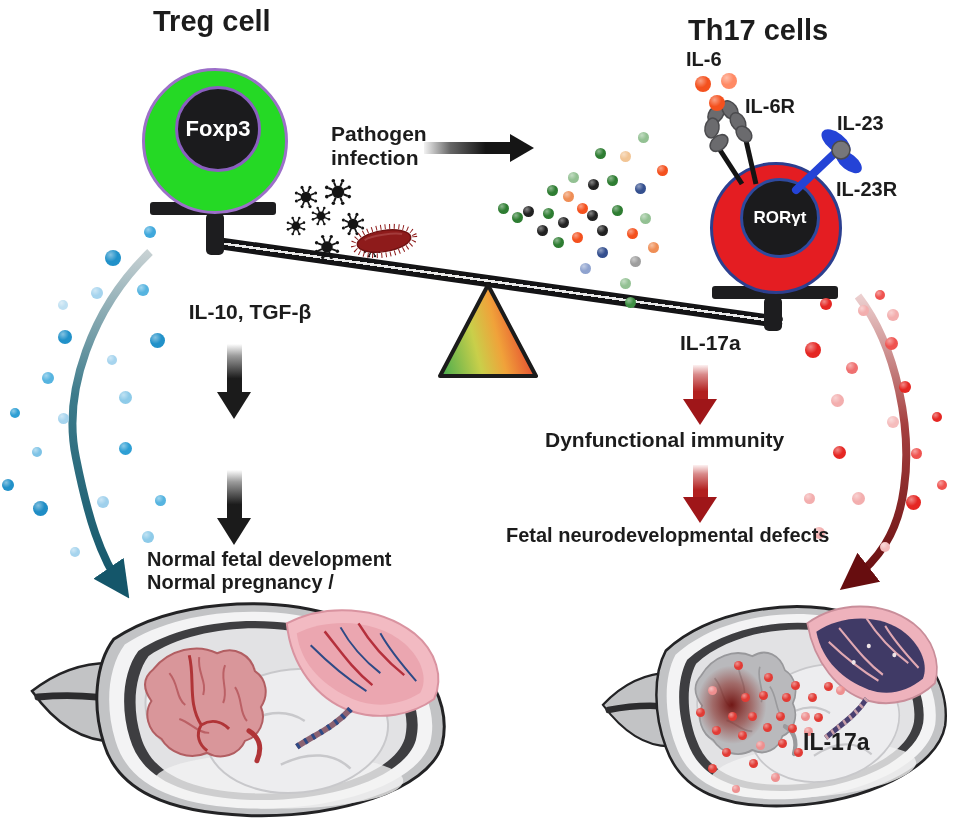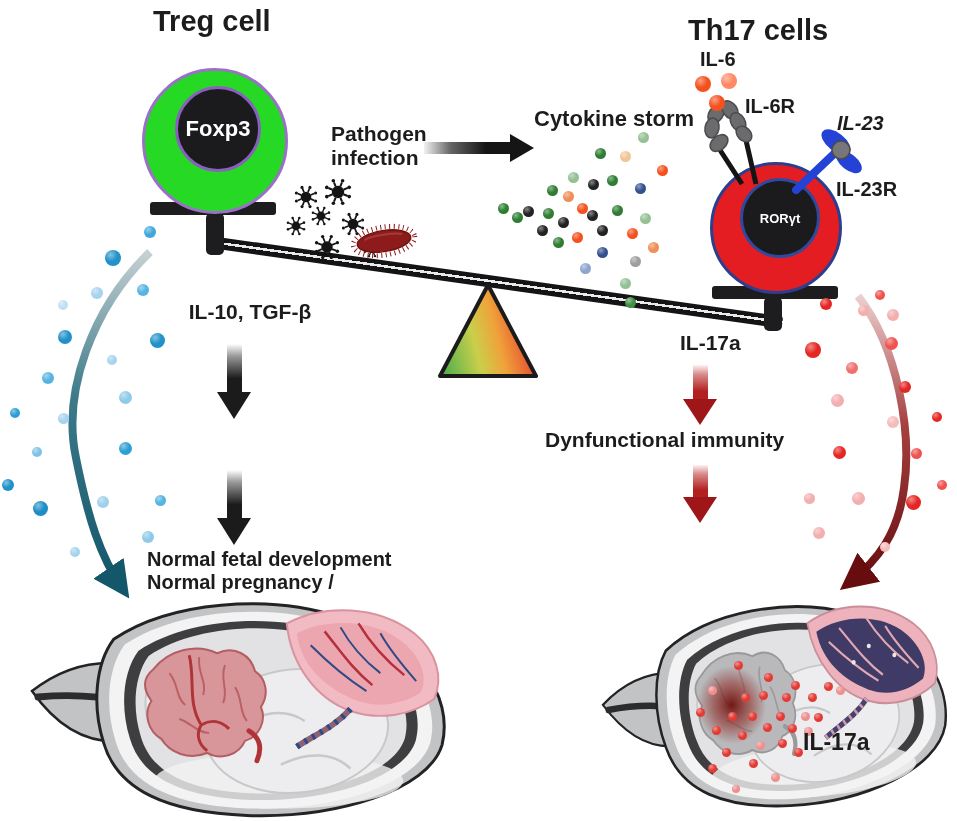--- a/index.html
+++ b/index.html
@@ -447,7 +447,7 @@
     <div>infection</div>
   </div>
   <div class="lbl" style="left:534px;top:106px;font-size:22px;">Cytokine storm</div>
-  <div class="lbl" style="left:686px;top:48px;font-size:20px;margin-left:14px;">IL-6</div>
+  <div class="lbl" style="left:686px;top:48px;font-size:20px;">IL-6</div>
   <div class="lbl" style="left:745px;top:95px;font-size:20px;">IL-6R</div>
   <div class="lbl" style="left:837px;top:112px;font-size:20px;font-style:italic;">IL-23</div>
   <div class="lbl" style="left:836px;top:178px;font-size:20px;">IL-23R</div>

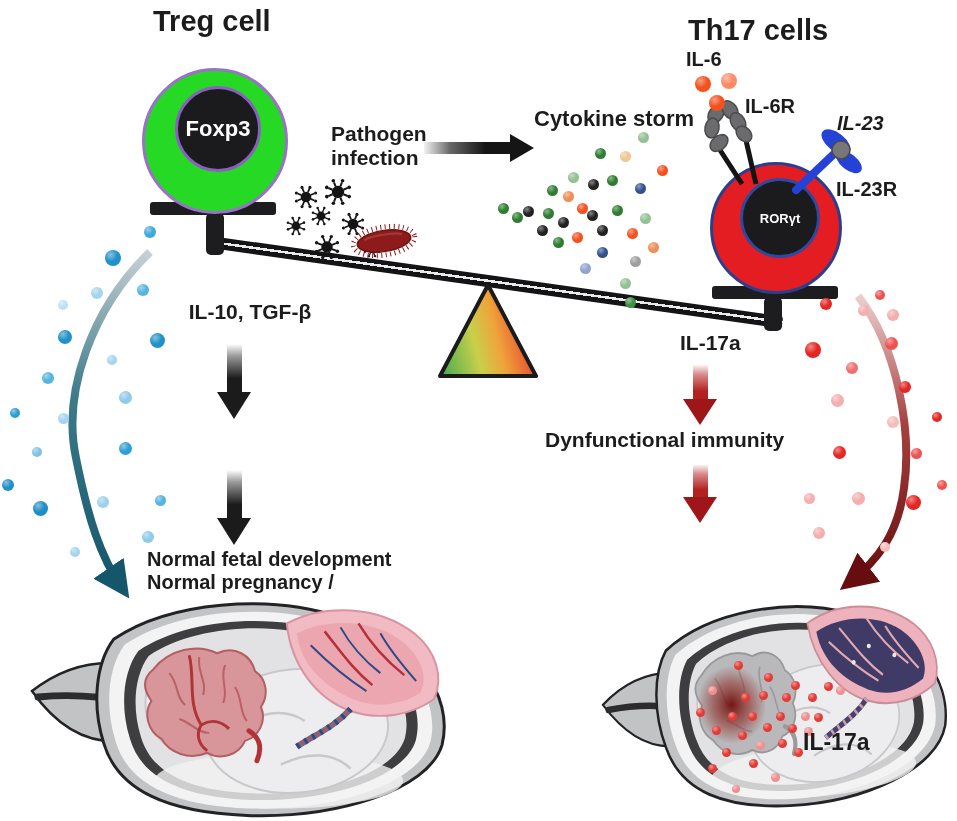--- a/index.html
+++ b/index.html
@@ -446,7 +446,6 @@
     <div>Pathogen</div>
     <div>infection</div>
   </div>
-  <div class="lbl" style="left:534px;top:106px;font-size:22px;">Cytokine storm</div>
   <div class="lbl" style="left:686px;top:48px;font-size:20px;">IL-6</div>
   <div class="lbl" style="left:745px;top:95px;font-size:20px;">IL-6R</div>
   <div class="lbl" style="left:837px;top:112px;font-size:20px;font-style:italic;">IL-23</div>

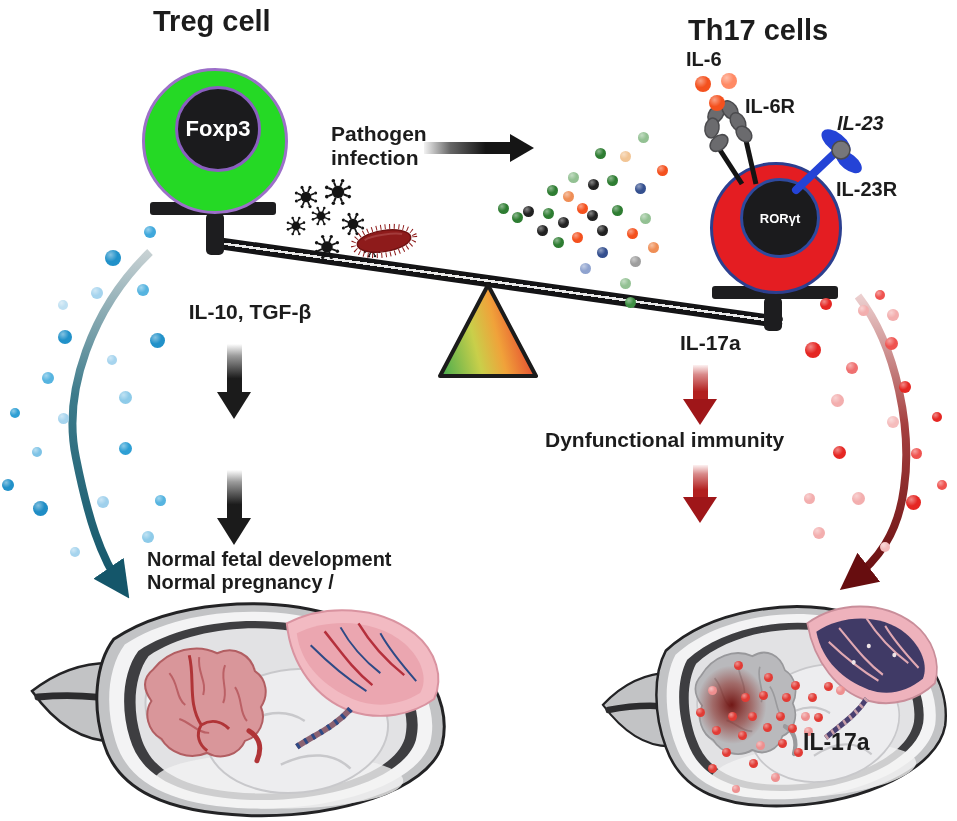--- a/index.html
+++ b/index.html
@@ -448,7 +448,7 @@
   </div>
   <div class="lbl" style="left:686px;top:48px;font-size:20px;">IL-6</div>
   <div class="lbl" style="left:745px;top:95px;font-size:20px;">IL-6R</div>
-  <div class="lbl" style="left:837px;top:112px;font-size:20px;font-style:italic;">IL-23</div>
+  <div class="lbl" style="left:837px;top:112px;font-size:20px;">IL-23</div>
   <div class="lbl" style="left:836px;top:178px;font-size:20px;">IL-23R</div>
   <div class="lbl" style="left:150px;top:300px;width:200px;text-align:center;font-size:21px;">IL-10, TGF-β</div>
   <div class="lbl" style="left:147px;top:548px;font-size:20px;">

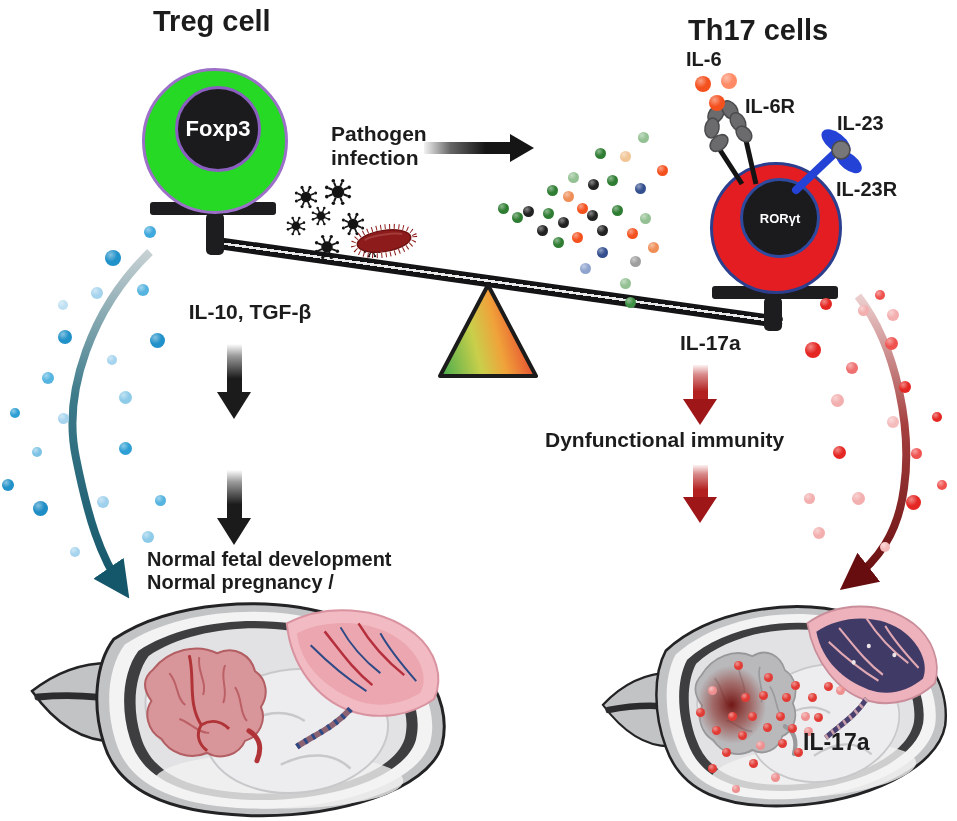--- a/index.html
+++ b/index.html
@@ -15,7 +15,7 @@
     border-radius:50%;display:flex;align-items:center;justify-content:center;color:#fff;font-weight:bold;font-size:22px;}
   #th17-cell{left:710px;top:162px;width:126px;height:126px;background:#e41d22;border:3px solid #2c3f8f;}
   #th17-nucleus{position:absolute;left:27px;top:13px;width:74px;height:74px;background:#1b1b1d;border:3px solid #2e4a9e;
-    border-radius:50%;display:flex;align-items:center;justify-content:center;color:#fff;font-weight:bold;font-size:13px;}
+    border-radius:50%;display:flex;align-items:center;justify-content:center;color:#fff;font-weight:bold;font-size:17px;}
   
   .bar{position:absolute;background:#1d1d1f;border-radius:3px;}
   #beam{position:absolute;left:210px;top:236px;width:578px;height:12px;border-radius:3px;

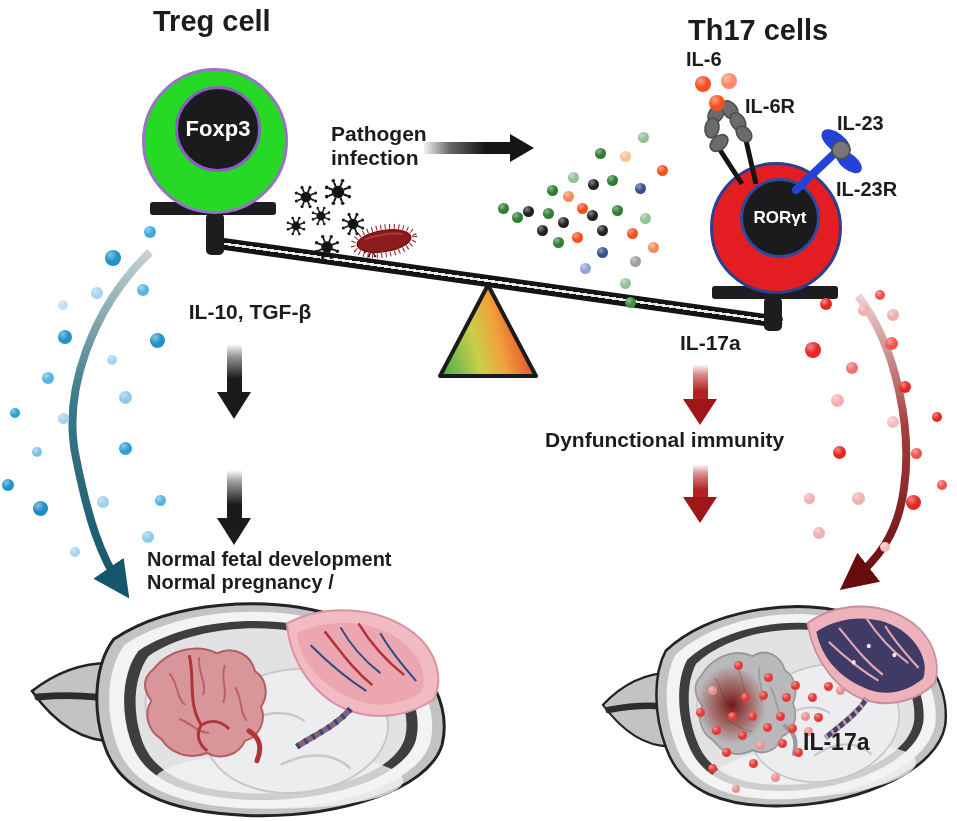--- a/index.html
+++ b/index.html
@@ -458,6 +458,7 @@
   <div class="lbl" style="left:680px;top:331px;font-size:21px;">IL-17a</div>
   <div class="lbl" style="left:545px;top:428px;font-size:21px;">Dynfunctional immunity</div>
   <div class="lbl" style="left:506px;top:524px;font-size:20px;">
+    <div>Fetal neurodevelopmental defects</div>
   </div>
   <div class="lbl" style="left:803px;top:729px;font-size:23px;">IL-17a</div>
 

